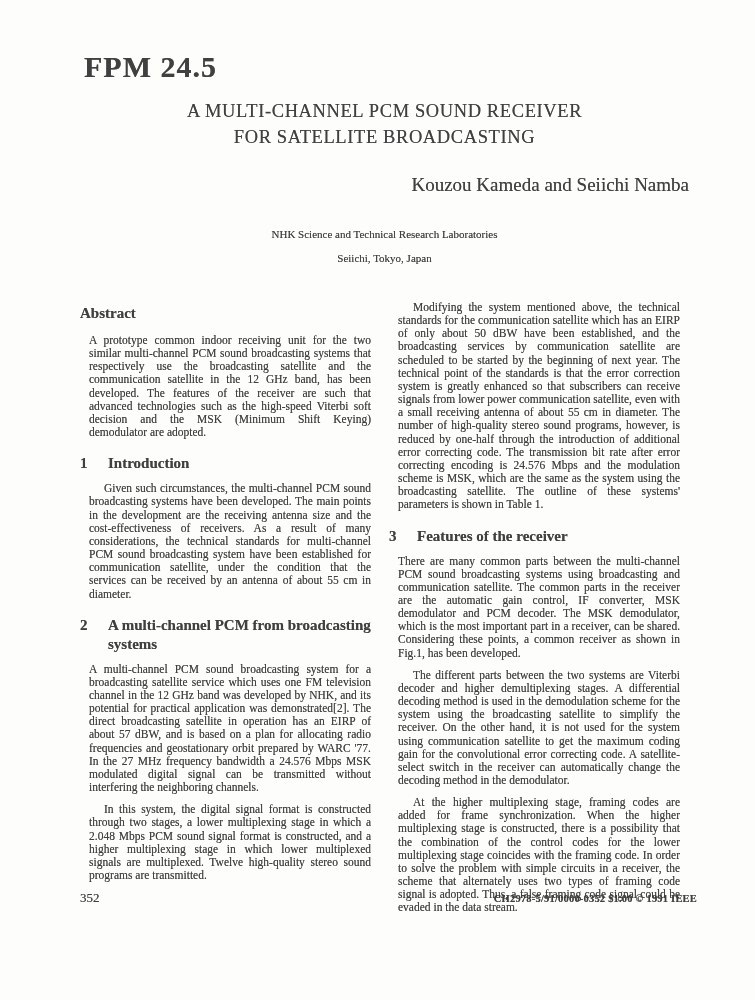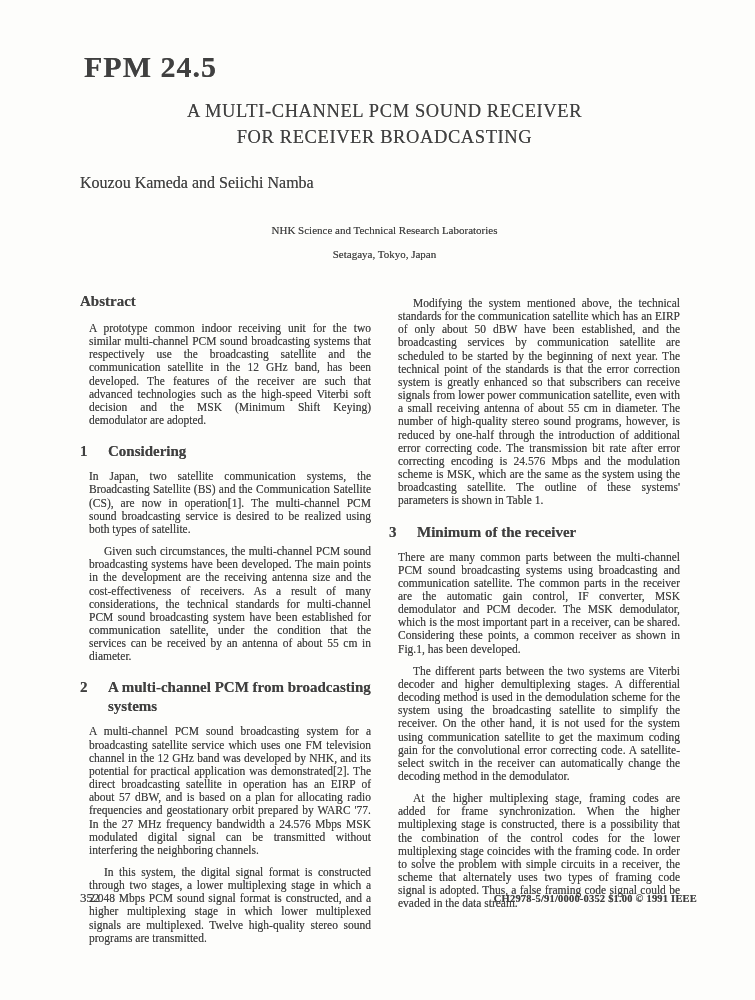--- a/index.html
+++ b/index.html
@@ -101,7 +101,7 @@
 
   <div class="main-title">
     <div>A MULTI-CHANNEL PCM SOUND RECEIVER</div>
-    <div>FOR RECEIVER BROADCASTING</div>
+    <div>FOR SATELLITE BROADCASTING</div>
   </div>
 
   <div class="authors">Kouzou Kameda and Seiichi Namba</div>

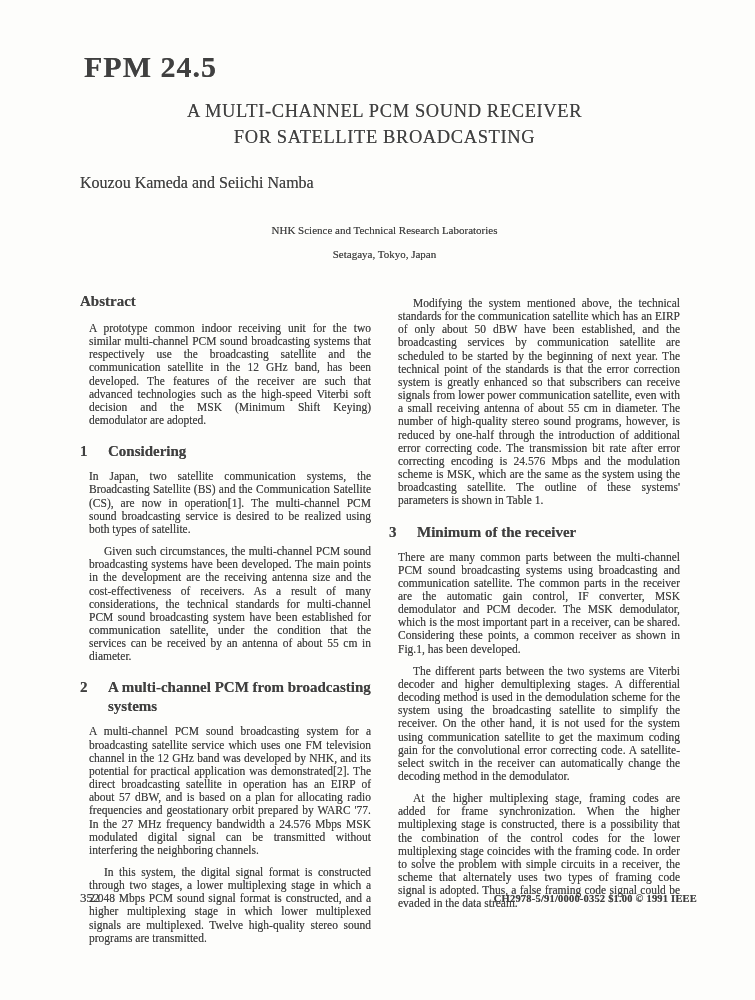--- a/index.html
+++ b/index.html
@@ -35,8 +35,8 @@
   }
   .authors {
     margin-top: 24px;
-    text-align: left;
-    font-size: 16px;
+    text-align: right;
+    font-size: 19px;
   }
   .affiliation {
     margin-top: 26px;

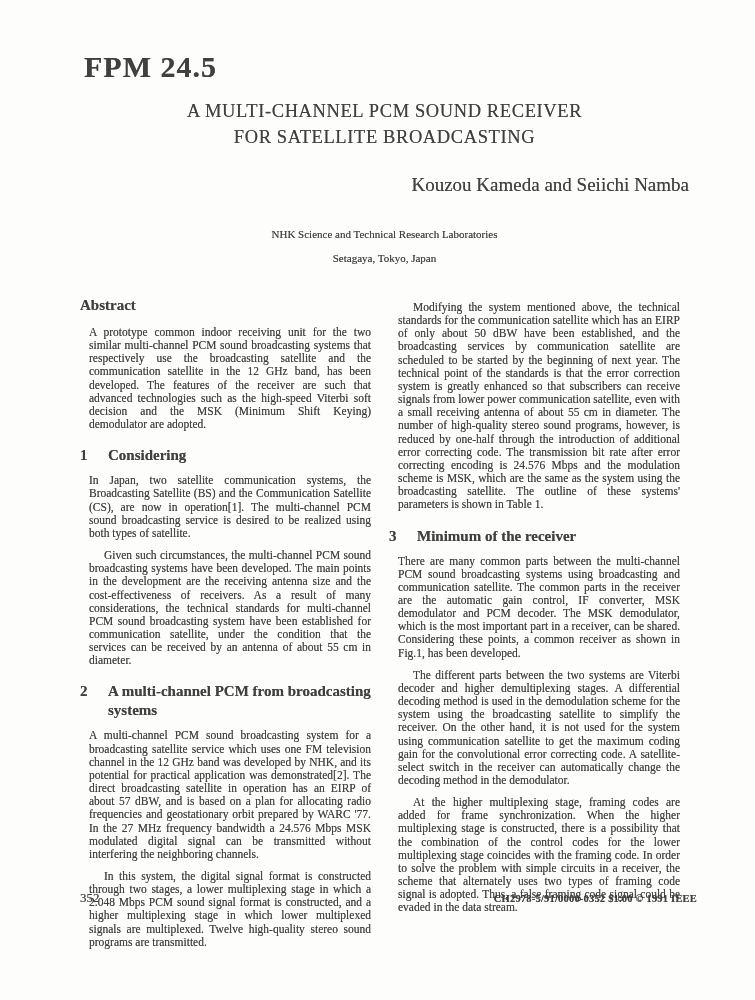--- a/index.html
+++ b/index.html
@@ -108,7 +108,7 @@
 
   <div class="affiliation">
     <div>NHK Science and Technical Research Laboratories</div>
-    <div>Setagaya, Tokyo, Japan</div>
+    <div>Seiichi, Tokyo, Japan</div>
   </div>
 
   <div class="columns">

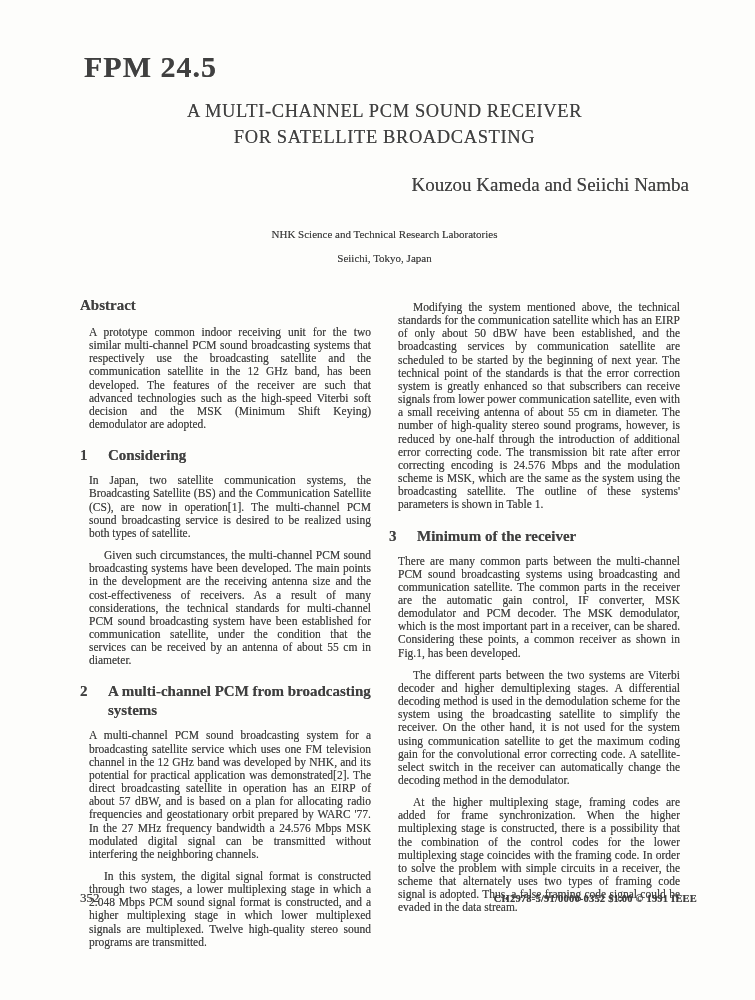--- a/index.html
+++ b/index.html
@@ -63,7 +63,7 @@
   .col h2 {
     font-size: 15px;
     line-height: 19px;
-    margin: 4px 0 9px 0;
+    margin: 12px 0 9px 0;
     font-weight: bold;
     display: flex;
     text-align: left;

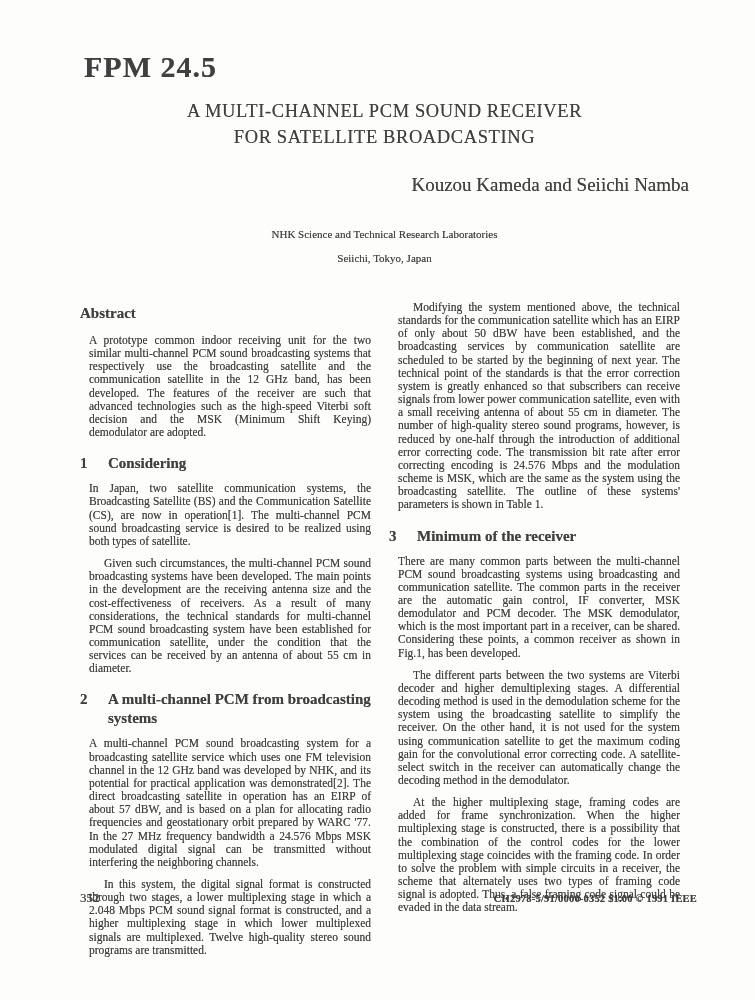--- a/index.html
+++ b/index.html
@@ -120,7 +120,7 @@
 
       <h2 class="spaced">
         <span class="sec-num">1</span>
-        <span>Considering</span>
+        <span>Introduction</span>
       </h2>
       <p>In Japan, two satellite communication systems, the Broadcasting Satellite (BS) and the Communication Satellite (CS), are now in operation[1]. The multi-channel PCM sound broadcasting service is desired to be realized using both types of satellite.</p>
       <p class="indent">Given such circumstances, the multi-channel PCM sound broadcasting systems have been developed. The main points in the development are the receiving antenna size and the cost-effectiveness of receivers. As a result of many considerations, the technical standards for multi-channel PCM sound broadcasting system have been established for communication satellite, under the condition that the services can be received by an antenna of about 55 cm in diameter.</p>

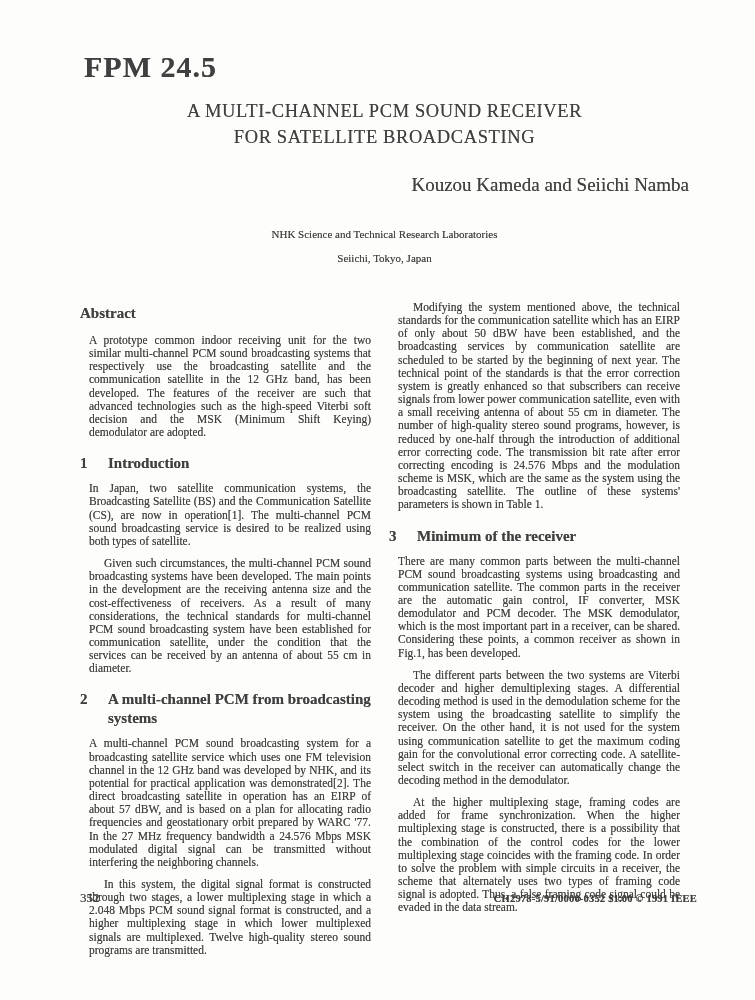--- a/index.html
+++ b/index.html
@@ -122,7 +122,6 @@
         <span class="sec-num">1</span>
         <span>Introduction</span>
       </h2>
-      <p>In Japan, two satellite communication systems, the Broadcasting Satellite (BS) and the Communication Satellite (CS), are now in operation[1]. The multi-channel PCM sound broadcasting service is desired to be realized using both types of satellite.</p>
       <p class="indent">Given such circumstances, the multi-channel PCM sound broadcasting systems have been developed. The main points in the development are the receiving antenna size and the cost-effectiveness of receivers. As a result of many considerations, the technical standards for multi-channel PCM sound broadcasting system have been established for communication satellite, under the condition that the services can be received by an antenna of about 55 cm in diameter.</p>
 
       <h2 class="spaced">

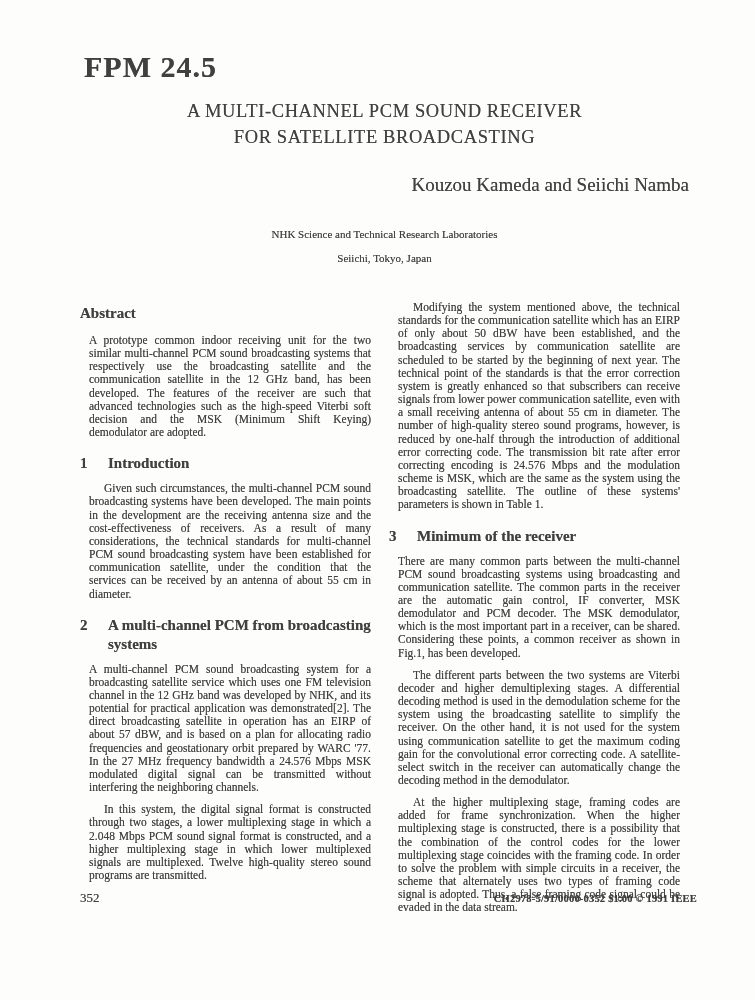--- a/index.html
+++ b/index.html
@@ -139,7 +139,7 @@
 
       <h2 class="spaced">
         <span class="sec-num">3</span>
-        <span>Minimum of the receiver</span>
+        <span>Features of the receiver</span>
       </h2>
       <p>There are many common parts between the multi-channel PCM sound broadcasting systems using broadcasting and communication satellite. The common parts in the receiver are the automatic gain control, IF converter, MSK demodulator and PCM decoder. The MSK demodulator, which is the most important part in a receiver, can be shared. Considering these points, a common receiver as shown in Fig.1, has been developed.</p>
       <p class="indent">The different parts between the two systems are Viterbi decoder and higher demultiplexing stages. A differential decoding method is used in the demodulation scheme for the system using the broadcasting satellite to simplify the receiver. On the other hand, it is not used for the system using communication satellite to get the maximum coding gain for the convolutional error correcting code. A satellite-select switch in the receiver can automatically change the decoding method in the demodulator.</p>

